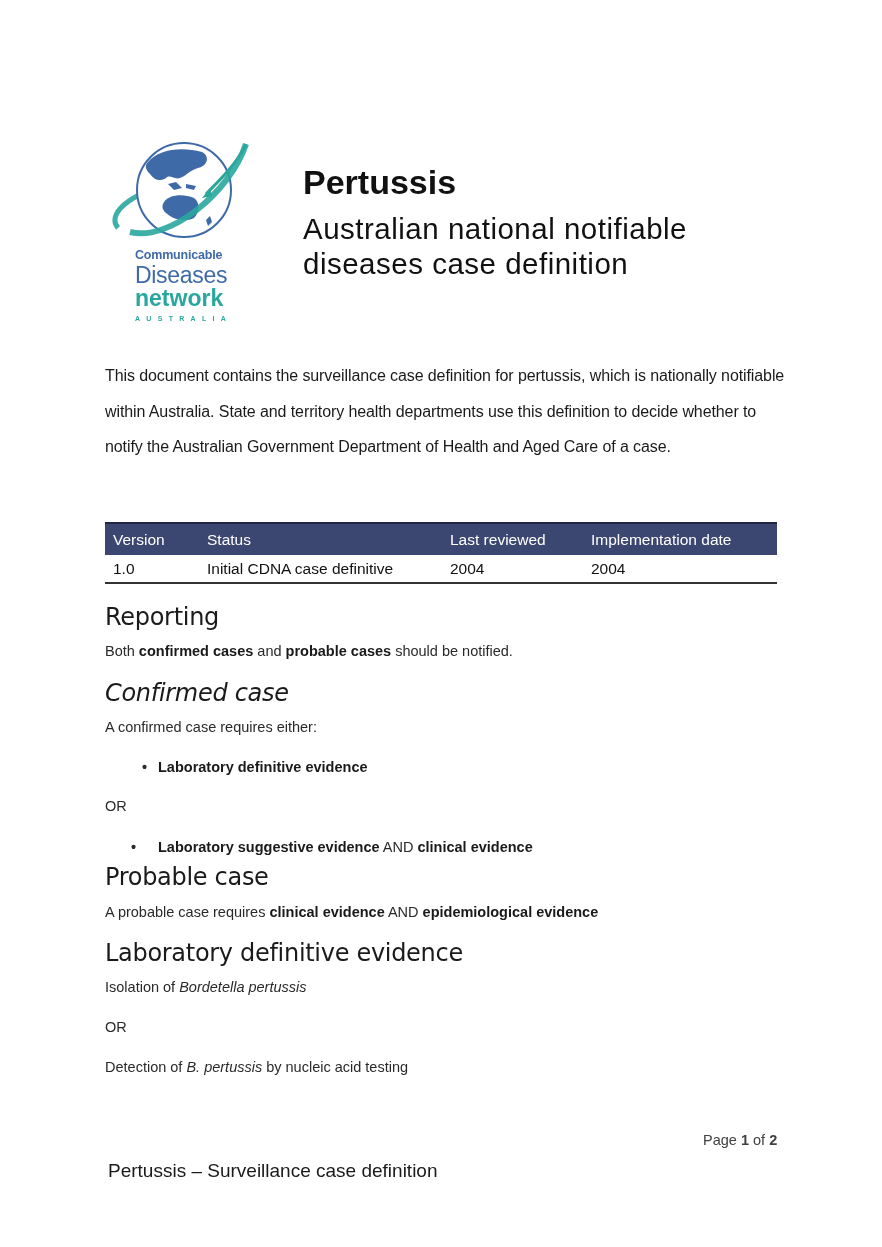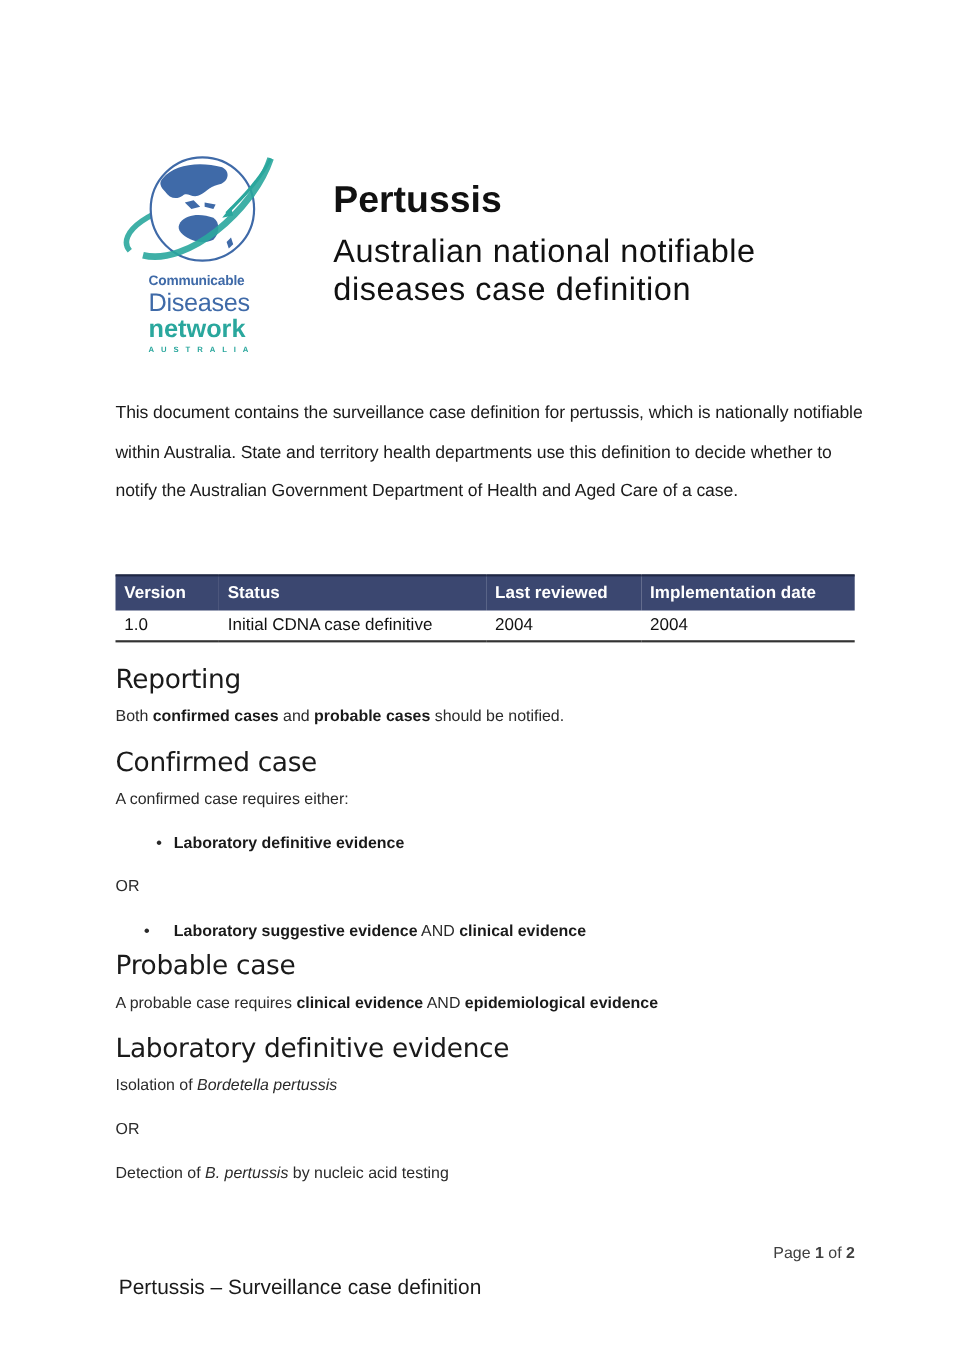--- a/index.html
+++ b/index.html
@@ -24,7 +24,7 @@
 
   
   #version-table { left: 105px; top: 522px; width: 672px; border-collapse: collapse; font-size: 15.5px; }
-  #version-table th { background: #3b4770; color: #ffffff; text-align: left; font-weight: bold;
+  #version-table th { background: #3b4770; color: #ffffff; text-align: left; font-weight: normal;
                       height: 31px; padding: 0 0 0 8px; border-top: 2px solid #1f2744; }
   #version-table td { height: 27px; padding: 0 0 0 8px; border-bottom: 2px solid #333; color: #111; }
   #version-table th:nth-child(1), #version-table td:nth-child(1) { width: 86px; }

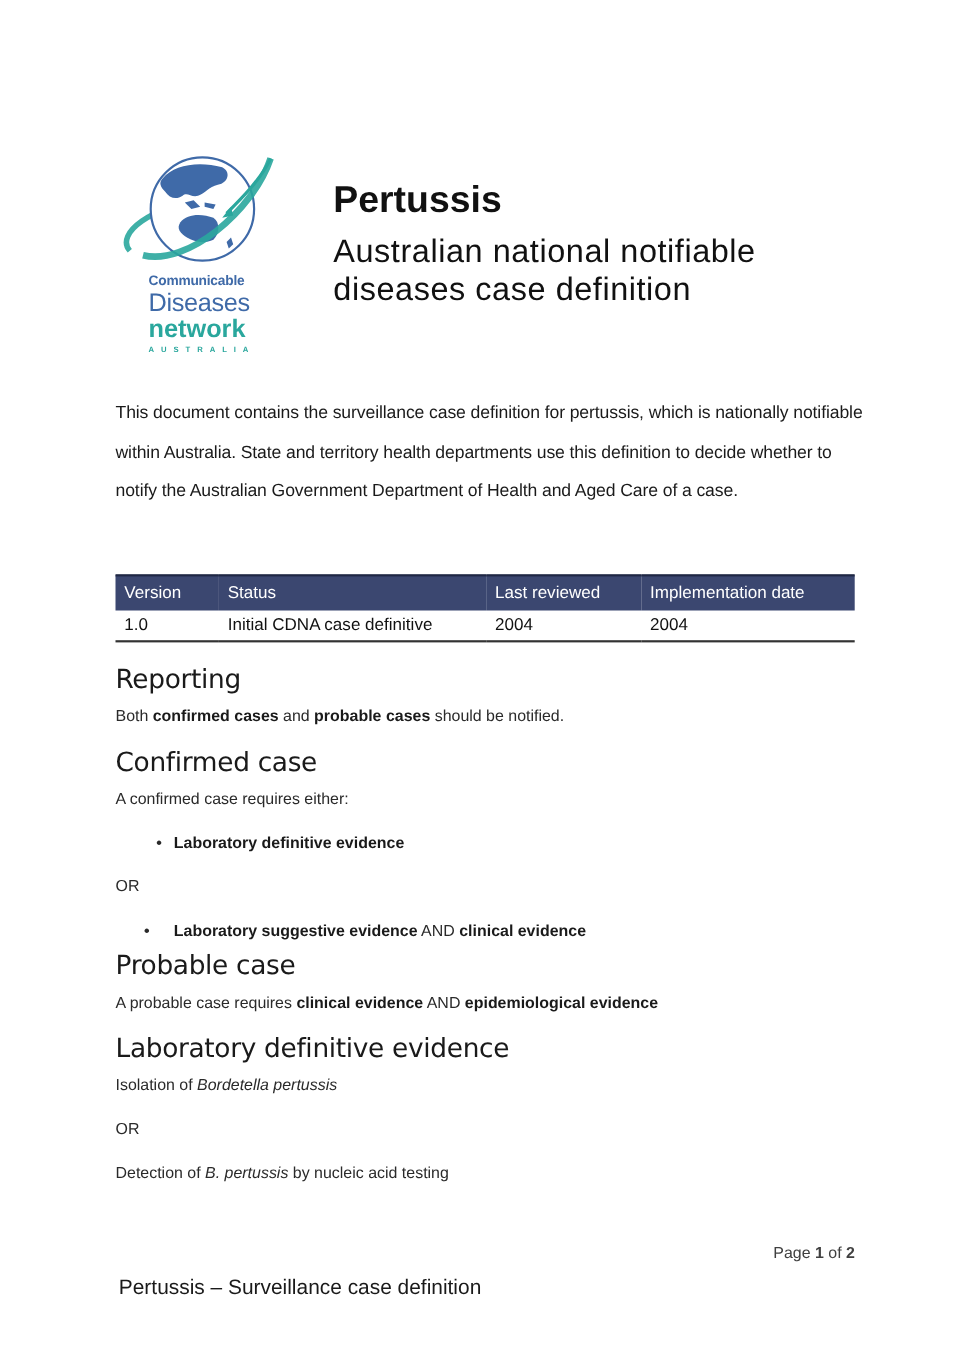--- a/index.html
+++ b/index.html
@@ -101,7 +101,7 @@
   <span>Both </span><b>confirmed cases</b><span> and </span><b>probable cases</b><span> should be notified.</span>
 </p>
 
-<h2 class="h2" style="top:679px;">Confirmed case</h2>
+<h2 class="h2" style="top:679px;font-style:italic;">Confirmed case</h2>
 <p class="para" style="top:719px;text-align:right;">A confirmed case requires either:</p>
 <div class="bullet" style="top:759px;text-align:center;">
   <span class="dot">•</span><b>Laboratory definitive evidence</b>

